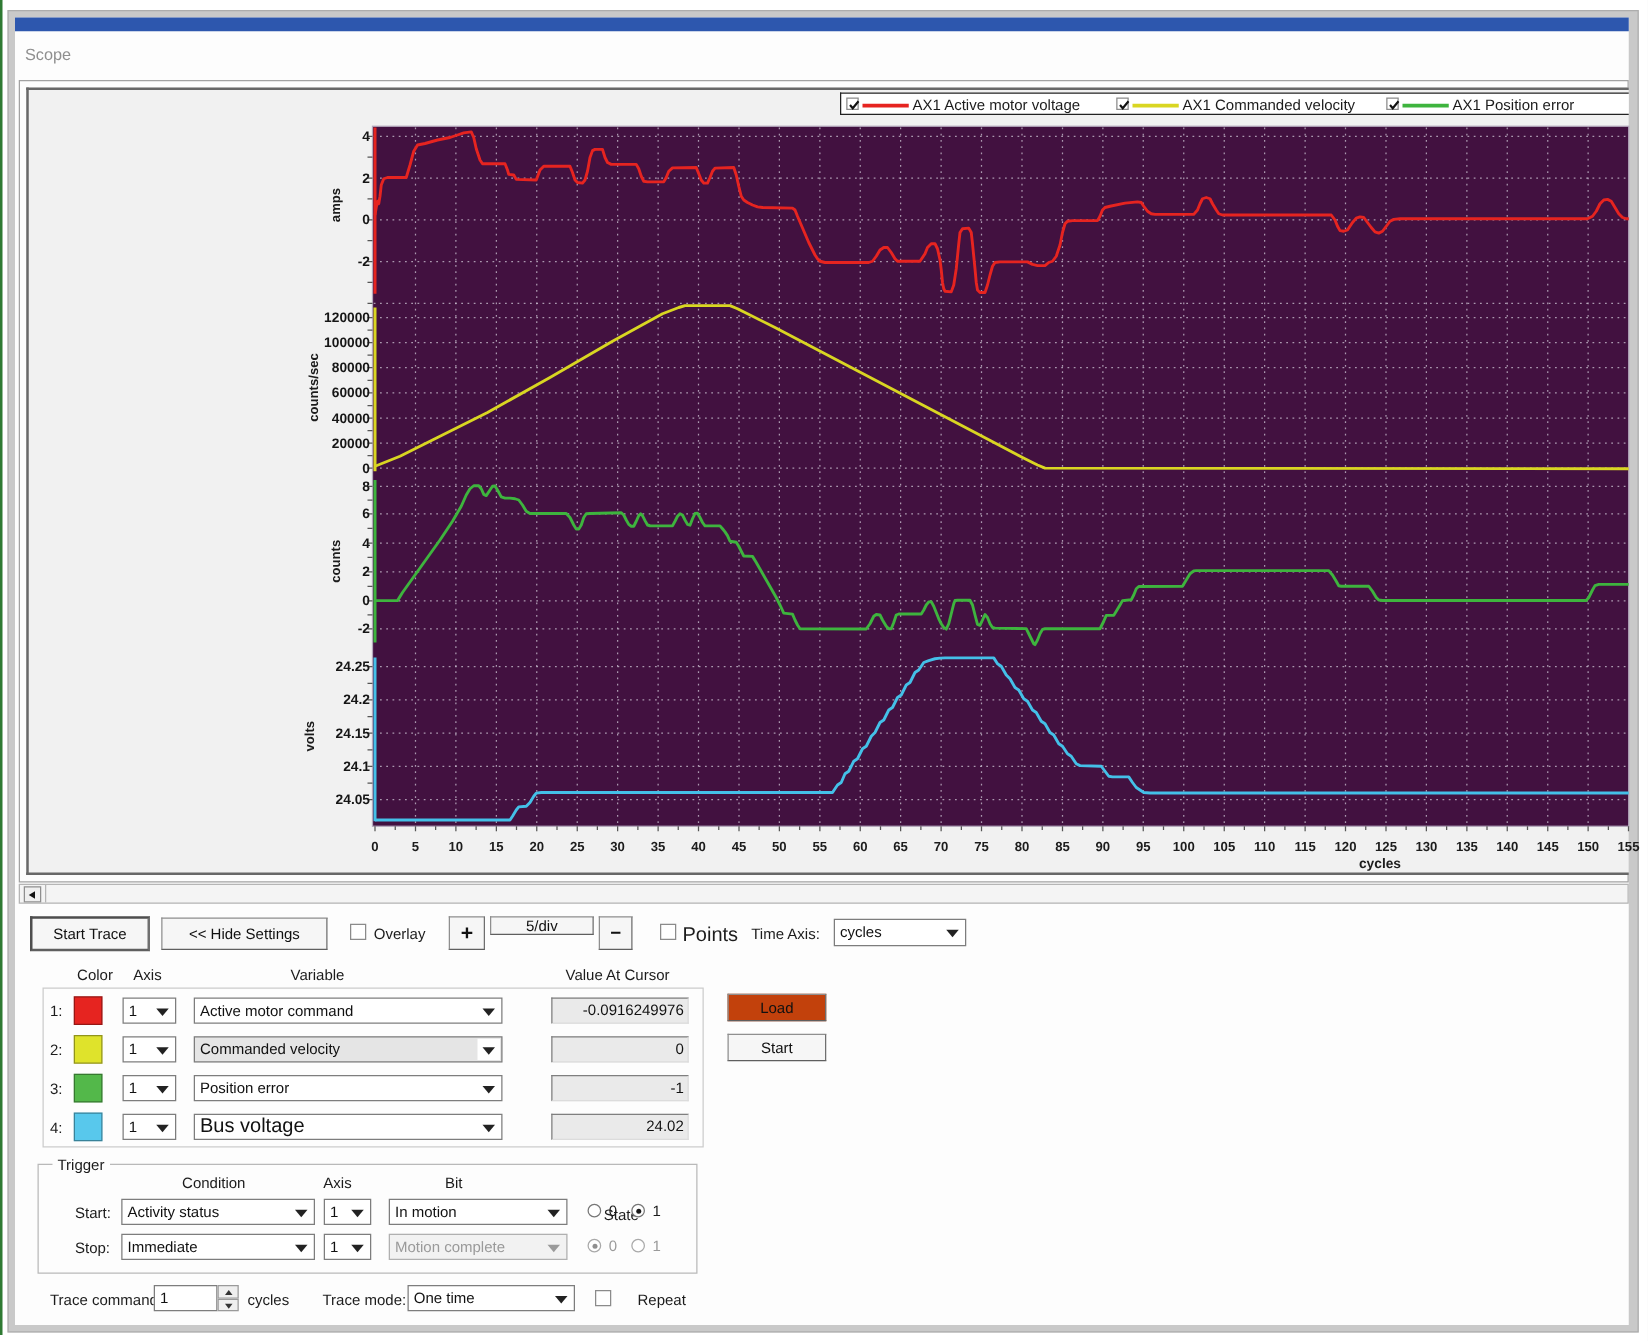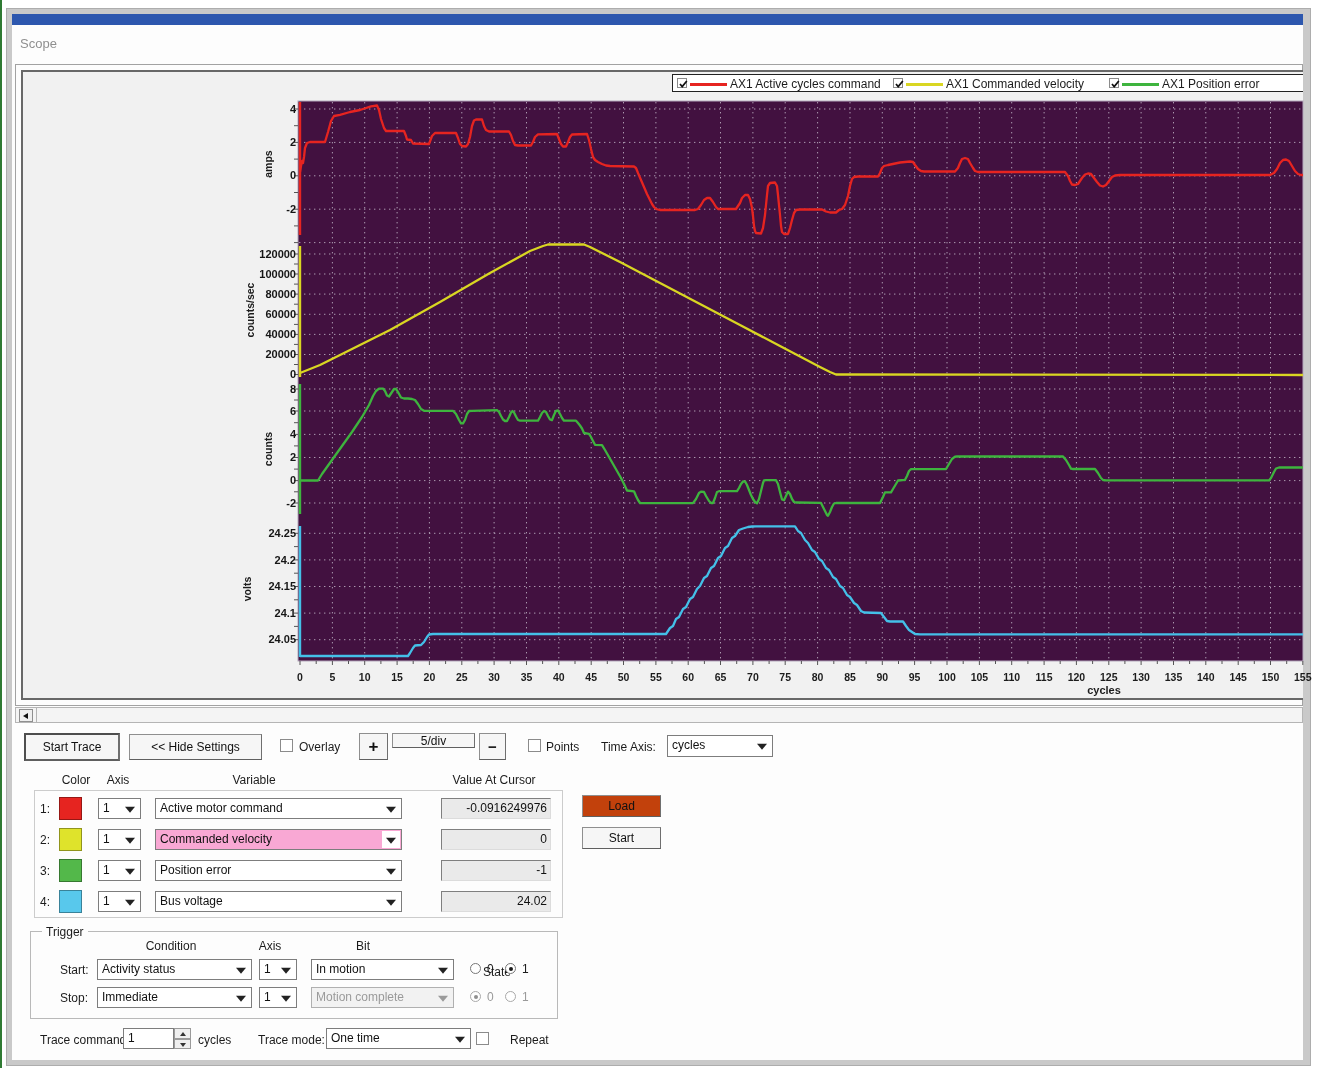--- a/index.html
+++ b/index.html
@@ -249,7 +249,7 @@
     </svg>
   </div>
 <div style="position:absolute;left:690px;top:82.5px;width:37px;height:3px;background:#e62420"></div>
-<div style="position:absolute;left:730px;top:77px;font-size:12px;color:#1c1c1c;white-space:nowrap;">AX1 Active cycles command</div>
+<div style="position:absolute;left:730px;top:77px;font-size:12px;color:#1c1c1c;white-space:nowrap;">AX1 Active motor voltage</div>
 <div style="position:absolute;left:893px;top:78px;width:10px;height:10px;background:#fff;border:1px solid #8b8b8b;box-sizing:border-box">
     <svg width="11" height="11" style="position:absolute;left:0;top:0">
       <path d="M2,5 L4.2,7.6 L8.8,2" stroke="#111" stroke-width="1.7" fill="none"></path>

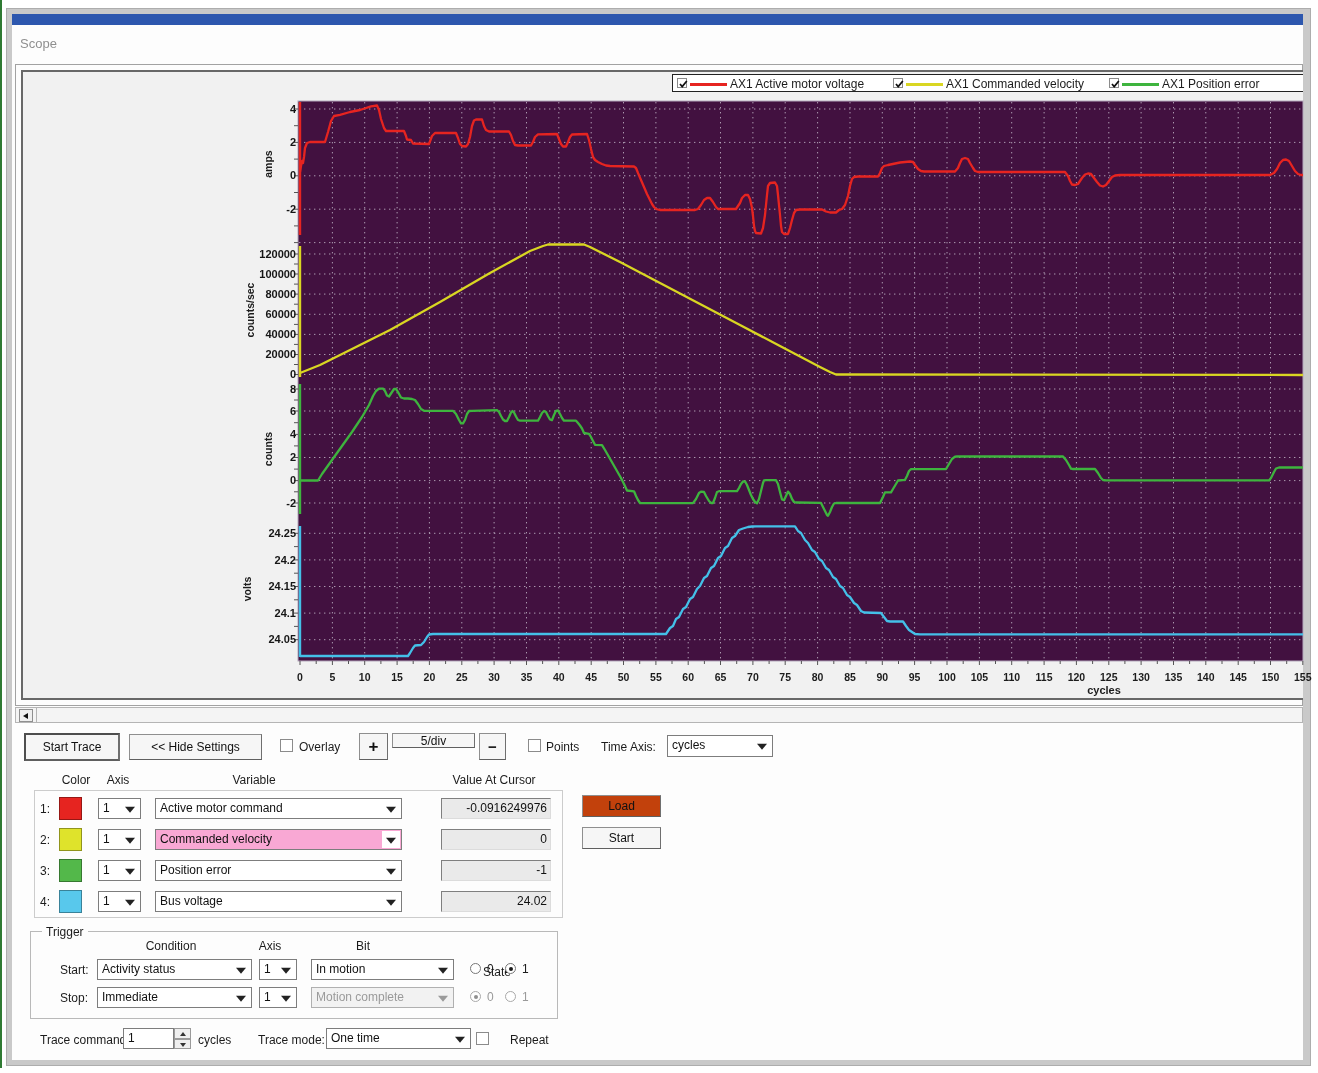--- a/index.html
+++ b/index.html
@@ -281,7 +281,7 @@
     <b style="font-size:15px">−</b>
   </div>
 <div style="position:absolute;left:528px;top:739px;width:13px;height:13px;background:#fff;border:1px solid #8b8b8b;box-sizing:border-box"></div>
-<div style="position:absolute;left:546px;top:740px;font-size:12px;color:#1c1c1c;white-space:nowrap;">Points</div>
+<div style="position:absolute;left:546px;top:740px;font-size:16px;color:#1c1c1c;white-space:nowrap;">Points</div>
 <div style="position:absolute;left:601px;top:740px;font-size:12px;color:#1c1c1c;white-space:nowrap;">Time Axis:</div>
 <div style="position:absolute;left:667px;top:735px;width:106px;height:22px;background:#fff;border:1px solid #7d7d7d;box-sizing:border-box">
     <div style="position:absolute;left:4px;top:50%;transform:translateY(-54%);font-size:12px;color:#111;white-space:nowrap">cycles</div>

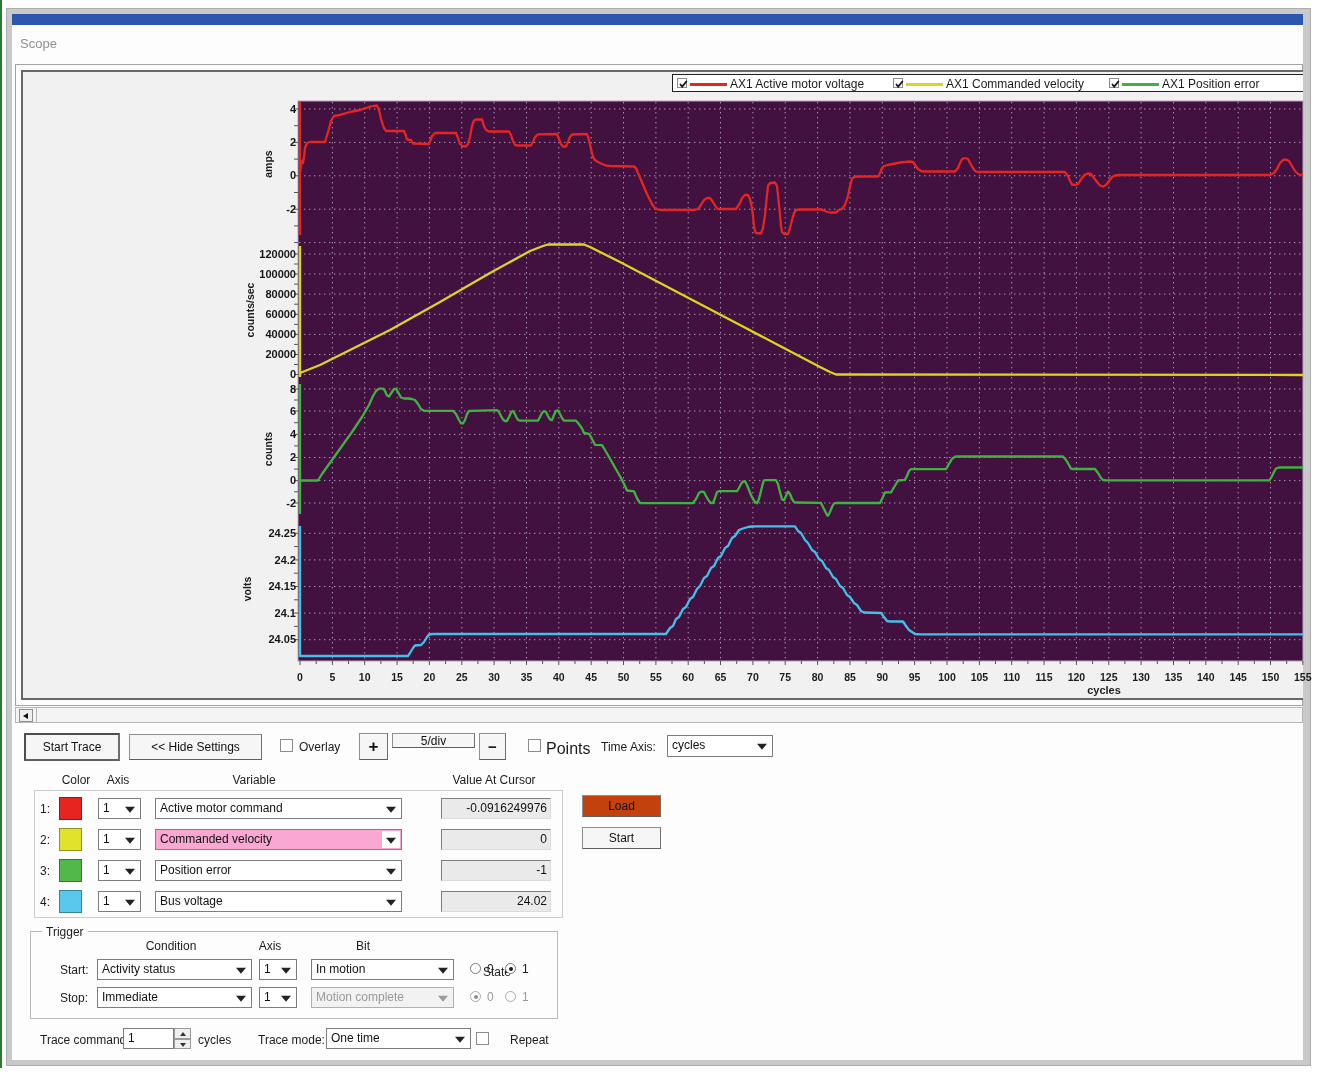--- a/index.html
+++ b/index.html
@@ -317,7 +317,7 @@
       <div style="position:absolute;left:50%;top:50%;transform:translate(-50%,-38%);width:0;height:0;border-left:5px solid transparent;border-right:5px solid transparent;border-top:6px solid #222"></div>
     </div>
   </div>
-<div style="position:absolute;left:155px;top:829px;width:247px;height:21px;background:#f9a8d4;border:1px solid #7d7d7d;box-sizing:border-box">
+<div style="position:absolute;left:155px;top:829px;width:247px;height:21px;background:#e5e5e5;border:1px solid #7d7d7d;box-sizing:border-box">
     <div style="position:absolute;left:4px;top:50%;transform:translateY(-54%);font-size:12px;color:#111;white-space:nowrap">Commanded velocity</div>
     <div style="position:absolute;right:1px;top:1px;bottom:1px;width:18px;background:#fff;box-sizing:border-box">
       <div style="position:absolute;left:50%;top:50%;transform:translate(-50%,-38%);width:0;height:0;border-left:5px solid transparent;border-right:5px solid transparent;border-top:6px solid #222"></div>

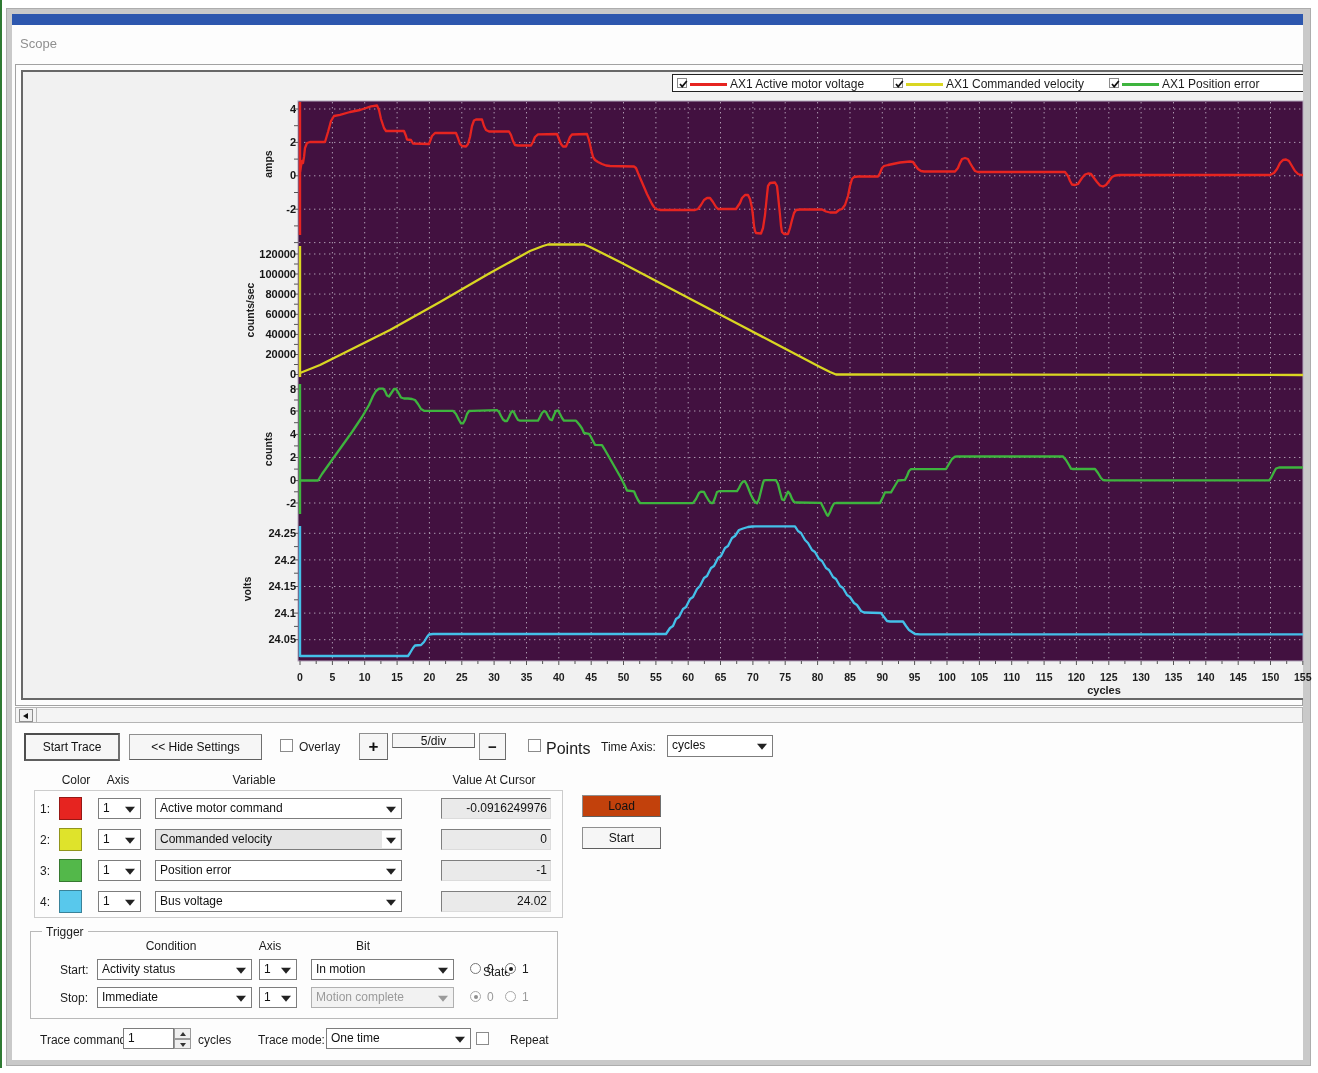--- a/index.html
+++ b/index.html
@@ -348,7 +348,7 @@
     </div>
   </div>
 <div style="position:absolute;left:155px;top:891px;width:247px;height:21px;background:#fff;border:1px solid #7d7d7d;box-sizing:border-box">
-    <div style="position:absolute;left:4px;top:50%;transform:translateY(-54%);font-size:12px;color:#111;white-space:nowrap">Bus voltage</div>
+    <div style="position:absolute;left:4px;top:50%;transform:translateY(-54%);font-size:16px;color:#111;white-space:nowrap">Bus voltage</div>
     <div style="position:absolute;right:1px;top:1px;bottom:1px;width:18px;background:#fff;box-sizing:border-box">
       <div style="position:absolute;left:50%;top:50%;transform:translate(-50%,-38%);width:0;height:0;border-left:5px solid transparent;border-right:5px solid transparent;border-top:6px solid #222"></div>
     </div>

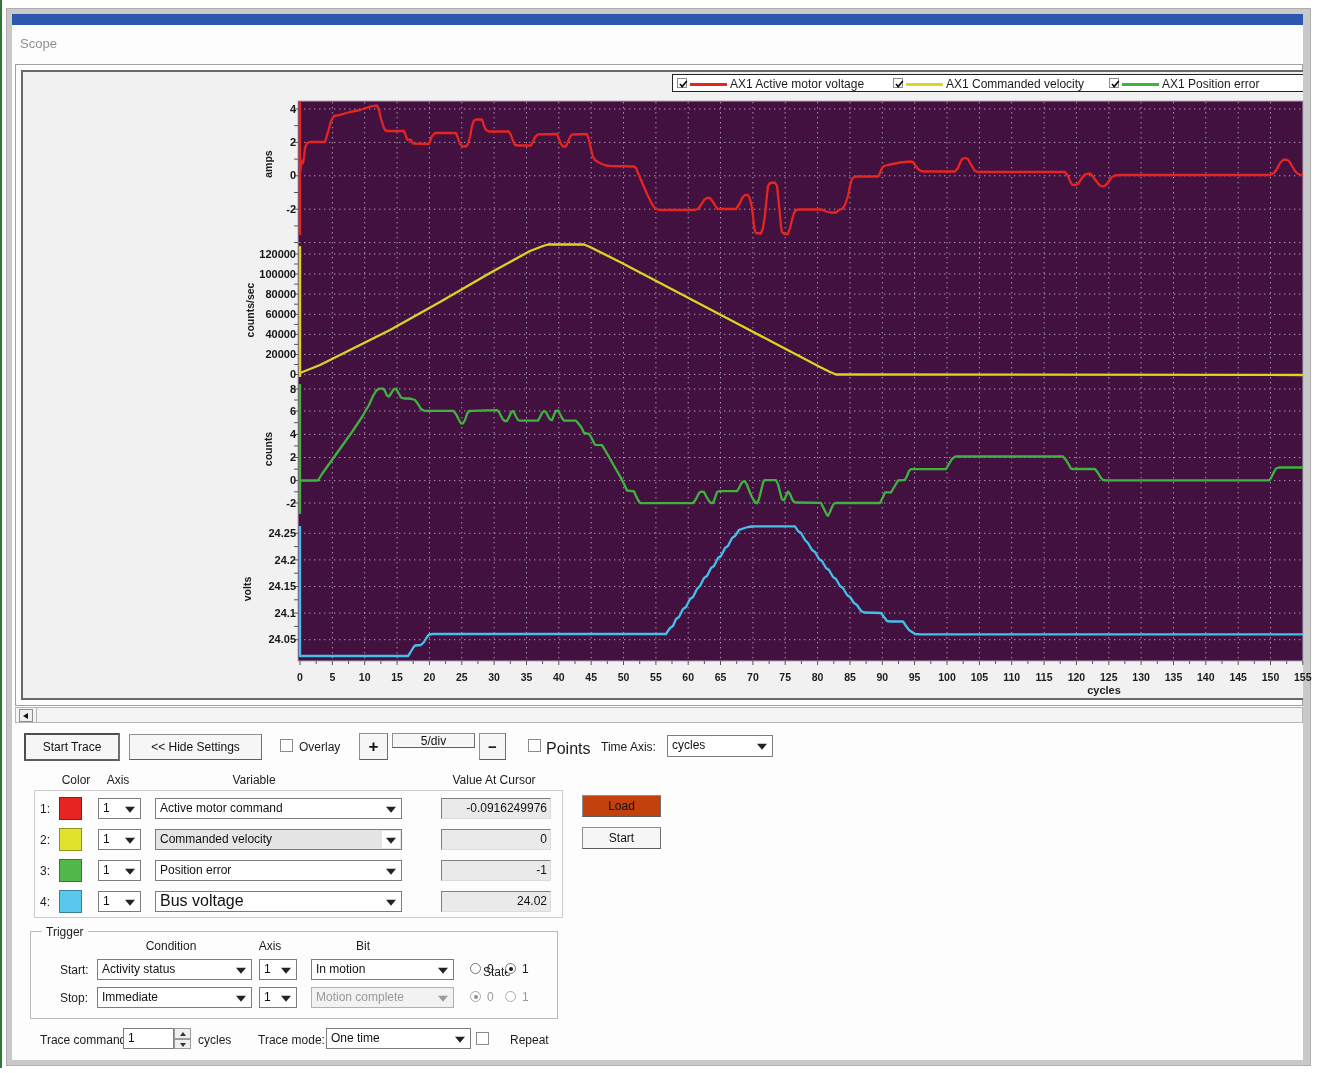--- a/index.html
+++ b/index.html
@@ -424,7 +424,7 @@
   </div>
 <div style="position:absolute;left:198px;top:1033px;font-size:12px;color:#1c1c1c;white-space:nowrap;">cycles</div>
 <div style="position:absolute;left:258px;top:1033px;font-size:12px;color:#1c1c1c;white-space:nowrap;">Trace mode:</div>
-<div style="position:absolute;left:326px;top:1028px;width:145px;height:21px;background:#fff;border:1px solid #7d7d7d;box-sizing:border-box">
+<div style="position:absolute;left:326px;top:1028px;width:134px;height:21px;background:#fff;border:1px solid #7d7d7d;box-sizing:border-box">
     <div style="position:absolute;left:4px;top:50%;transform:translateY(-54%);font-size:12px;color:#111;white-space:nowrap">One time</div>
     <div style="position:absolute;right:1px;top:1px;bottom:1px;width:18px;background:#fff;box-sizing:border-box">
       <div style="position:absolute;left:50%;top:50%;transform:translate(-50%,-38%);width:0;height:0;border-left:5px solid transparent;border-right:5px solid transparent;border-top:6px solid #222"></div>

